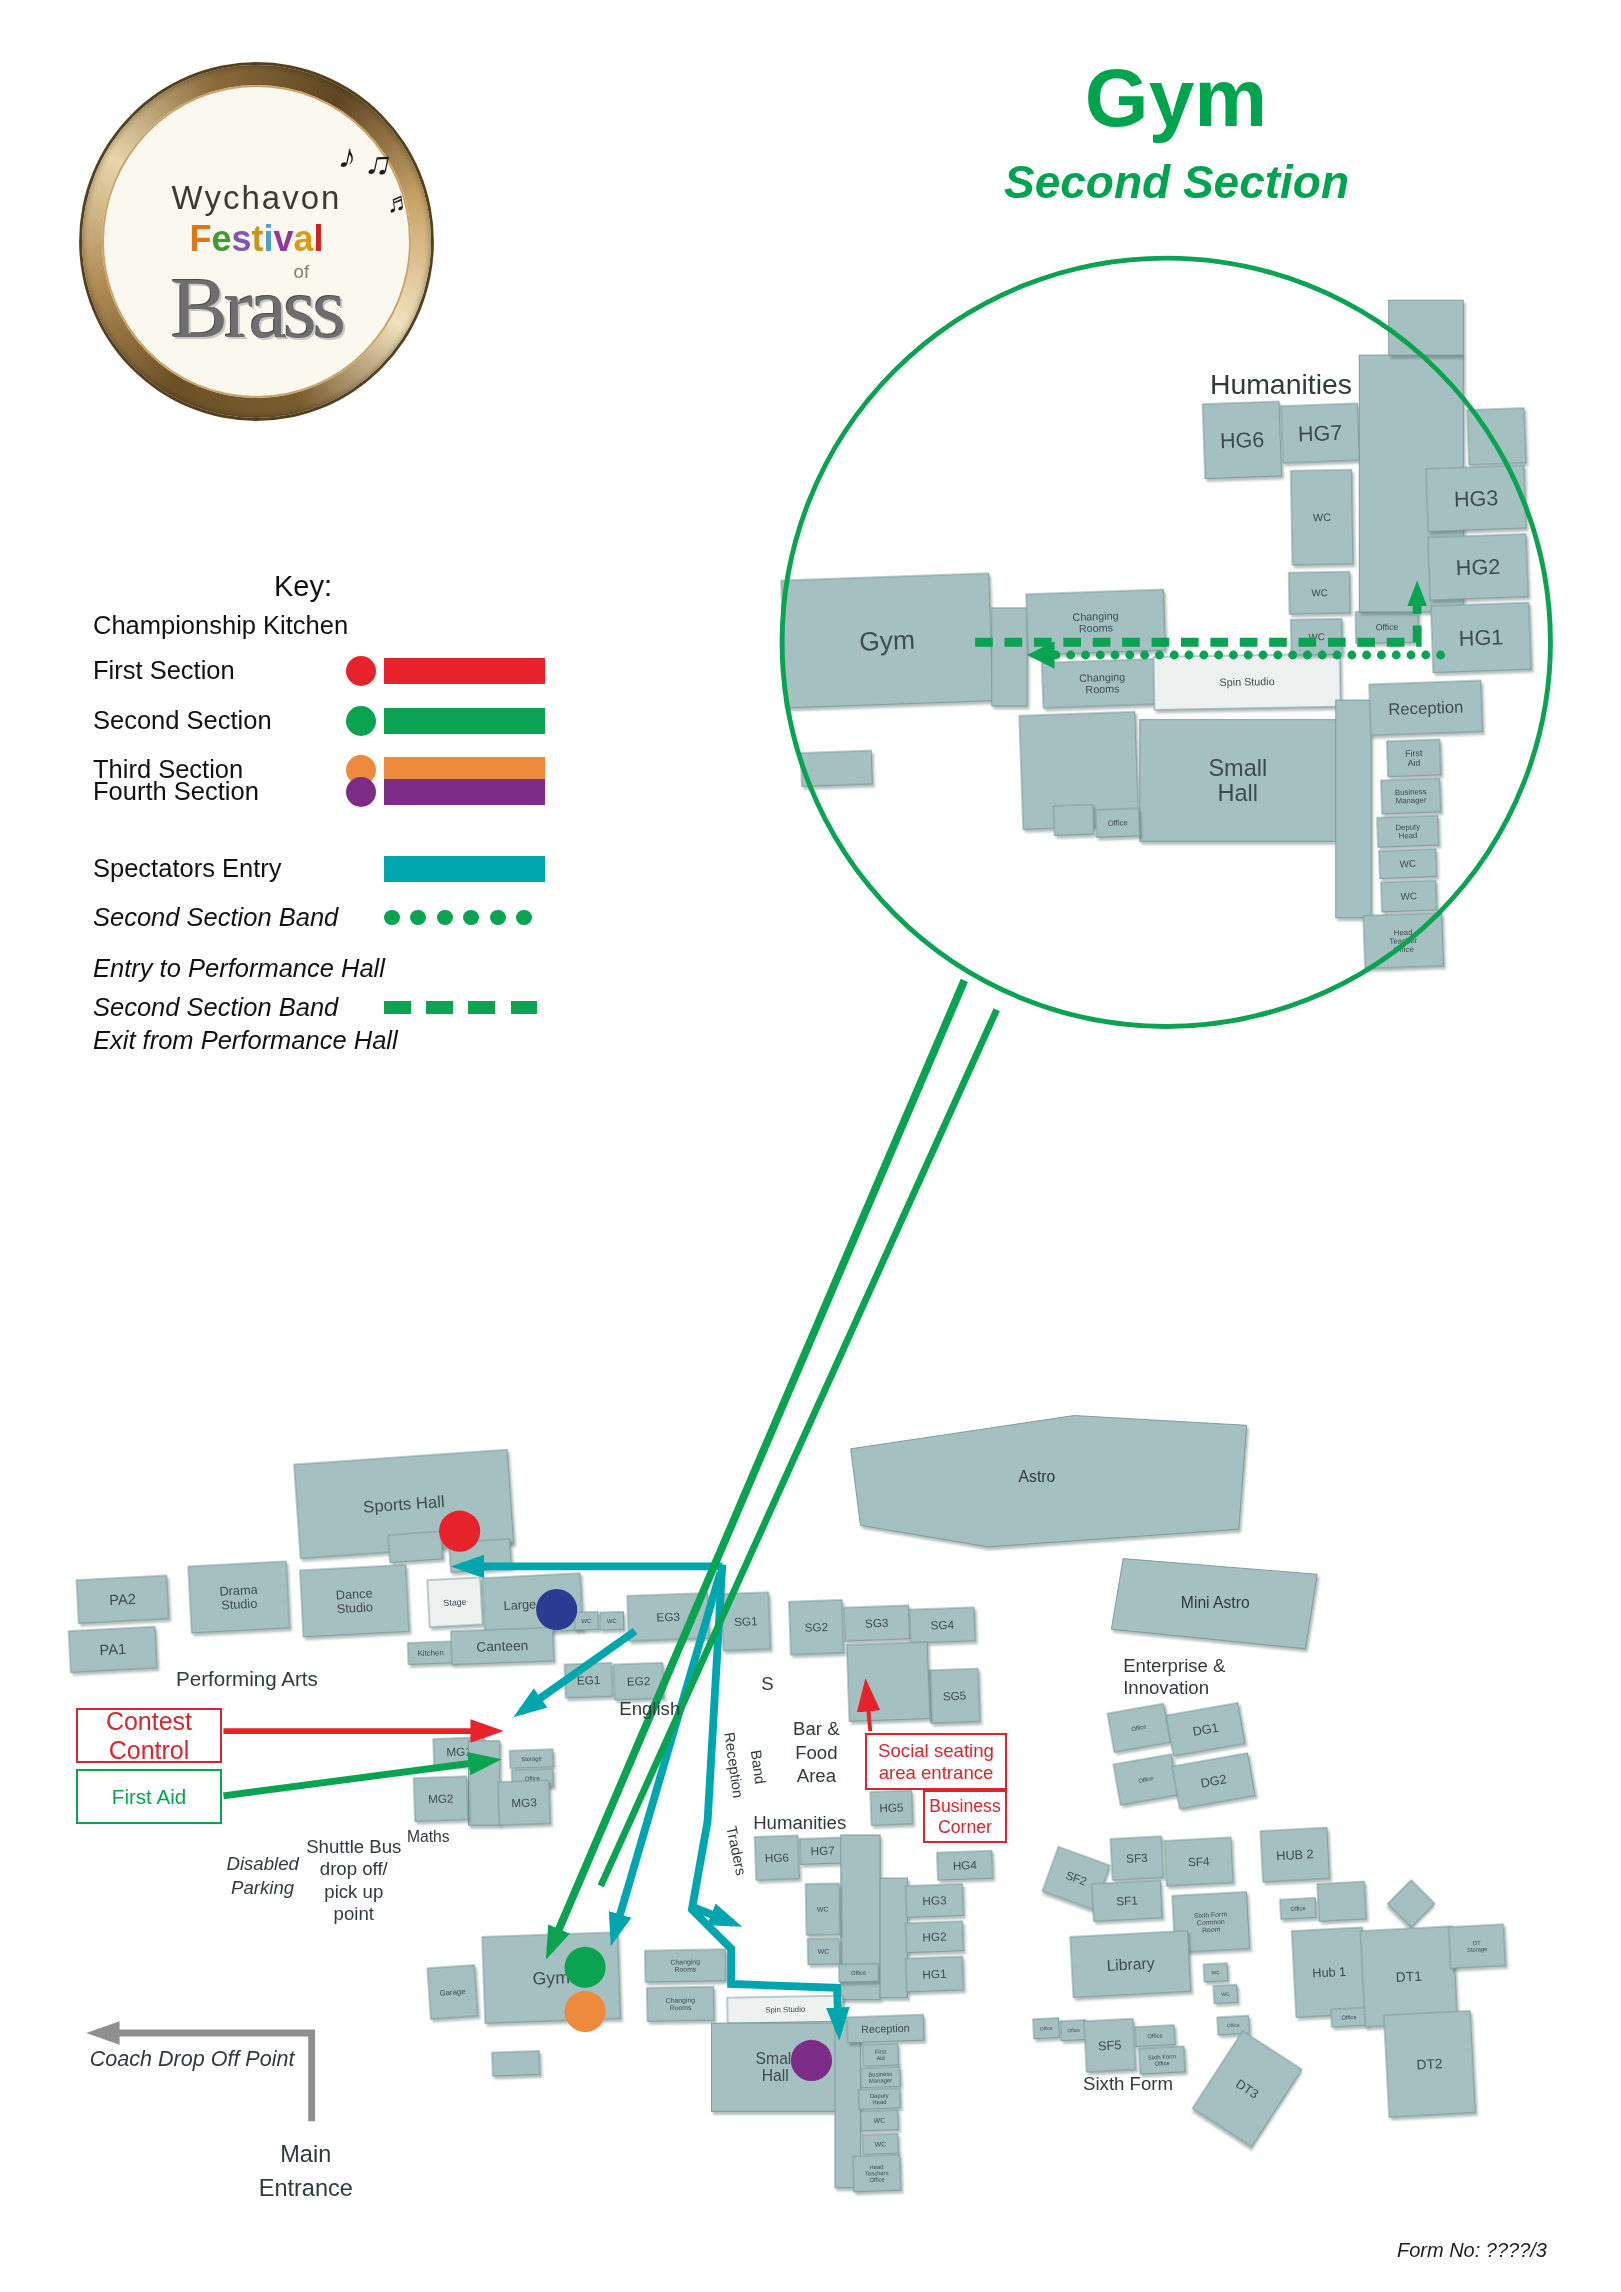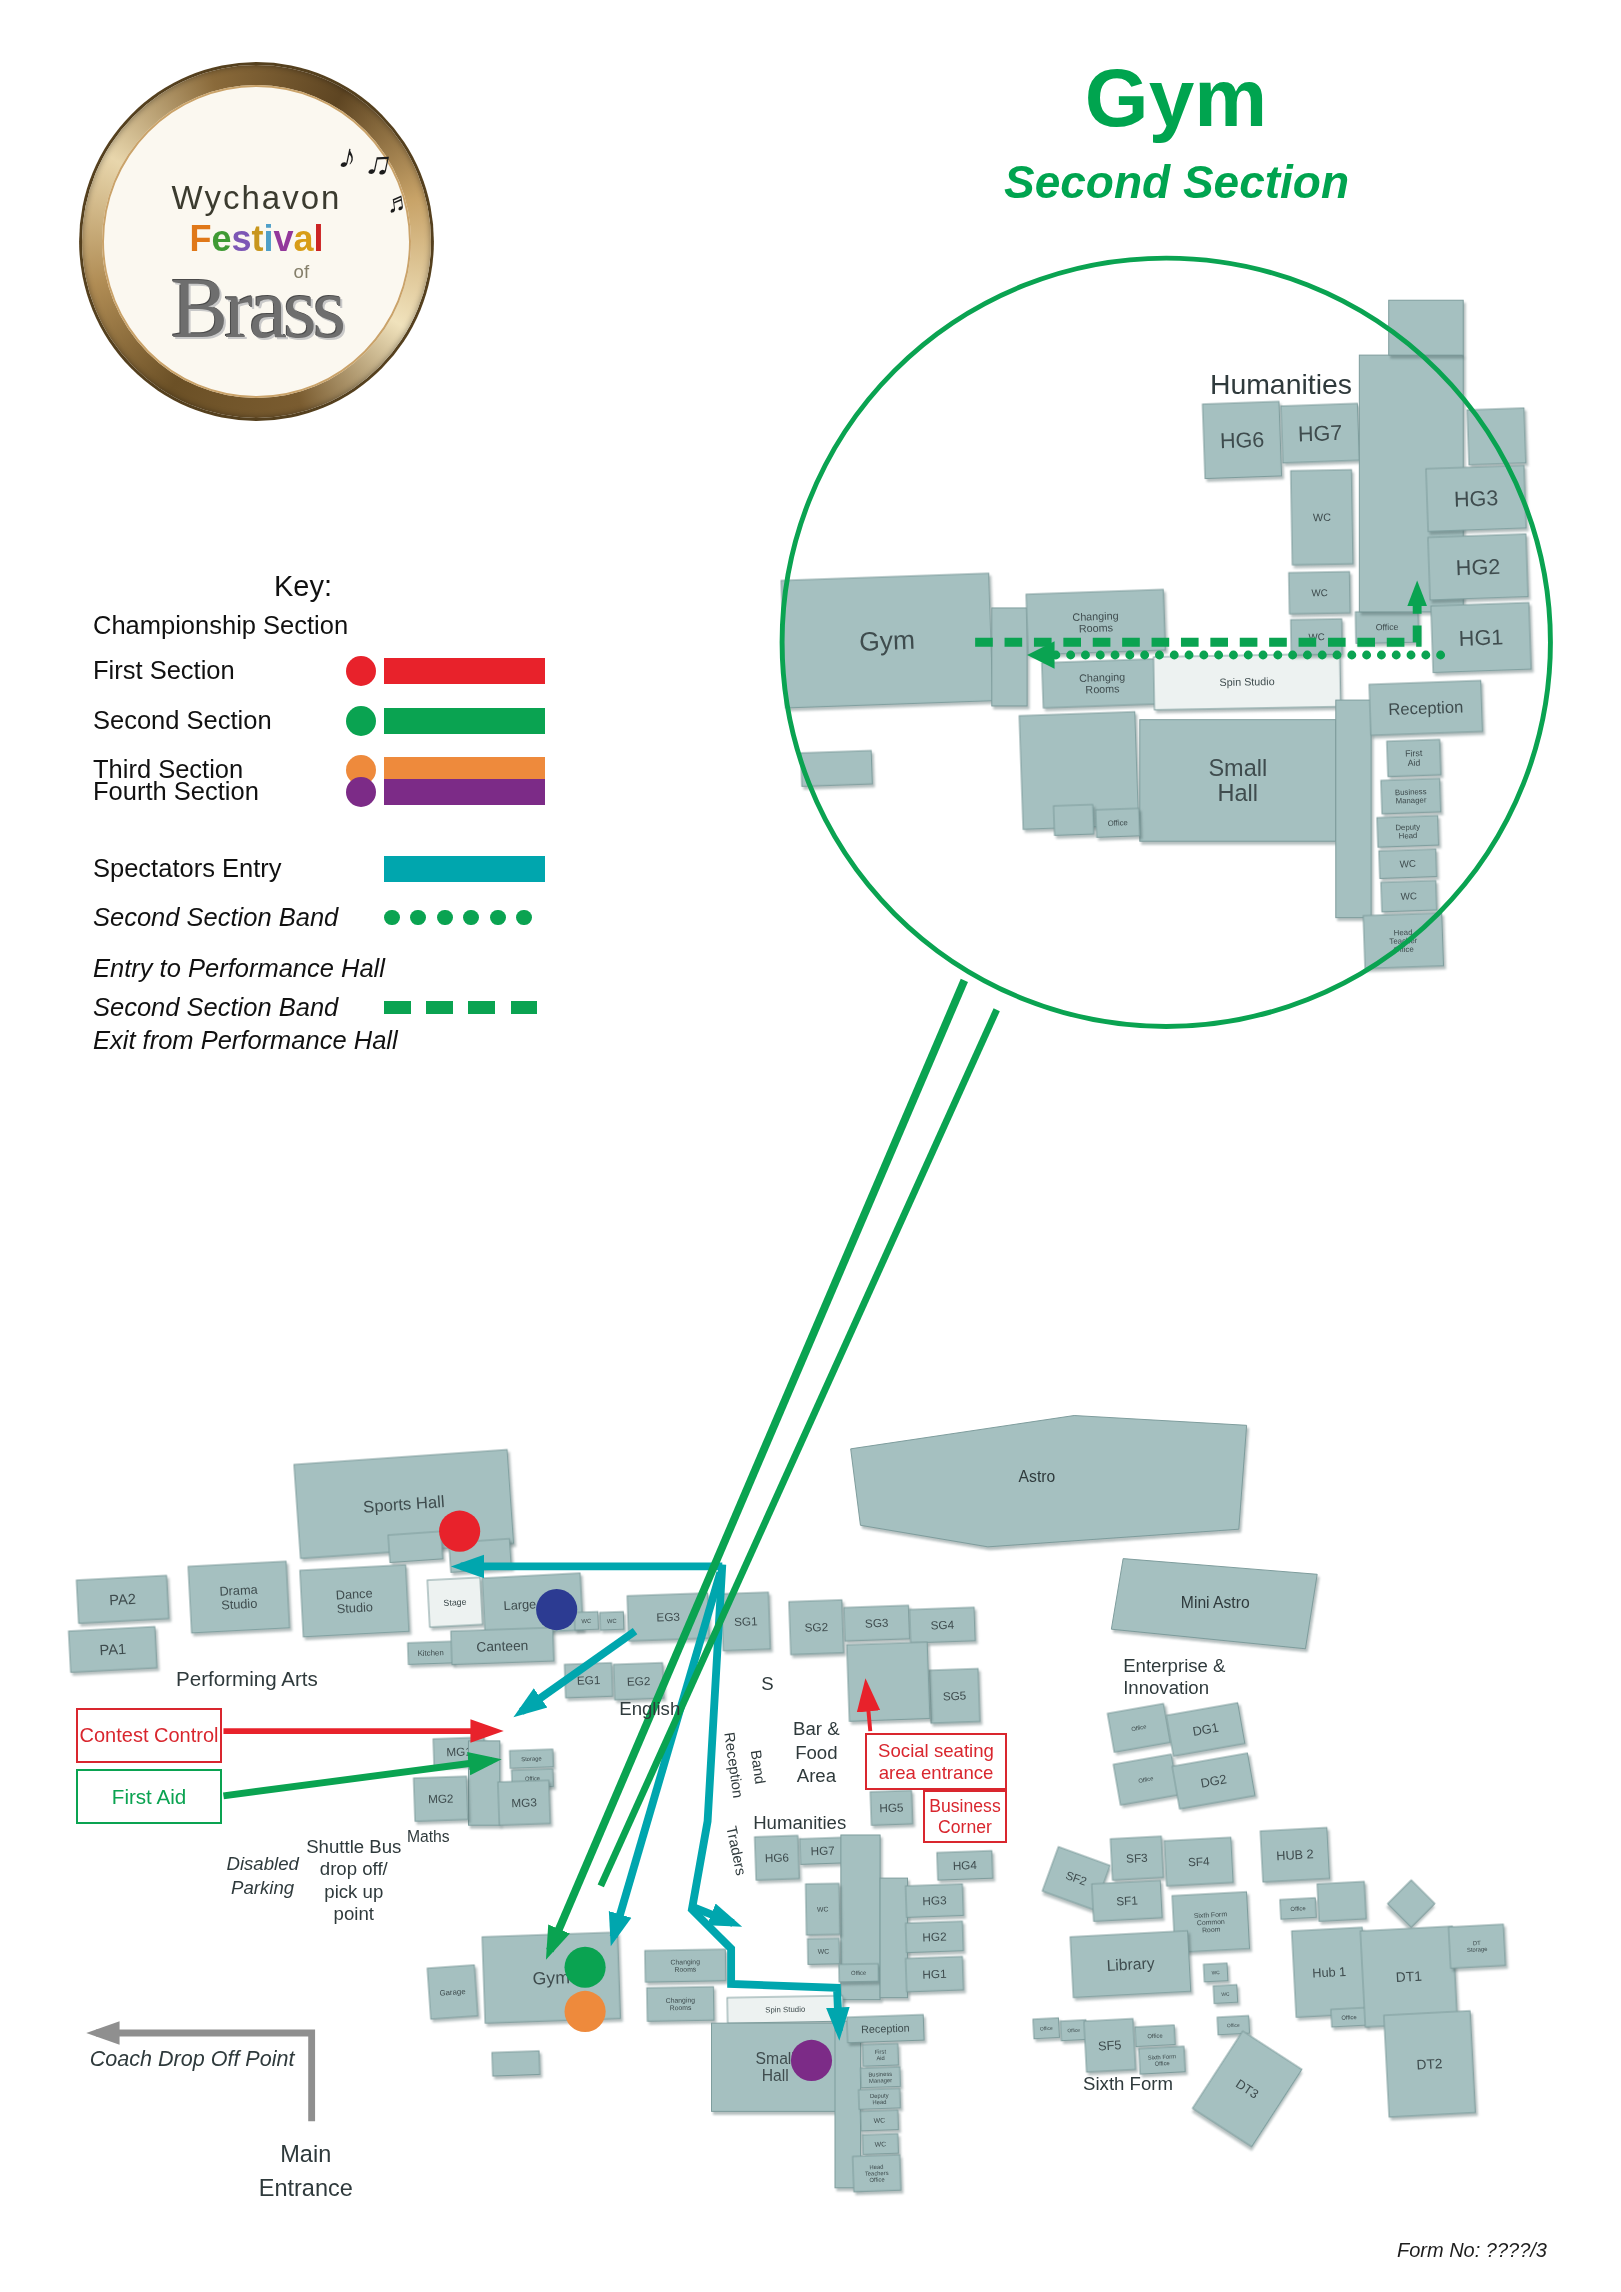--- a/index.html
+++ b/index.html
@@ -77,7 +77,7 @@
   <div id="key-title">Key:</div>
   <div id="key">
       <div class="key-row" style="top: 610px;">
-        <span class="key-label">Championship Section</span>
+        <span class="key-label">Championship Kitchen</span>
       </div>
       <div class="key-row" style="top: 655px;">
         <span class="key-label">First Section</span>

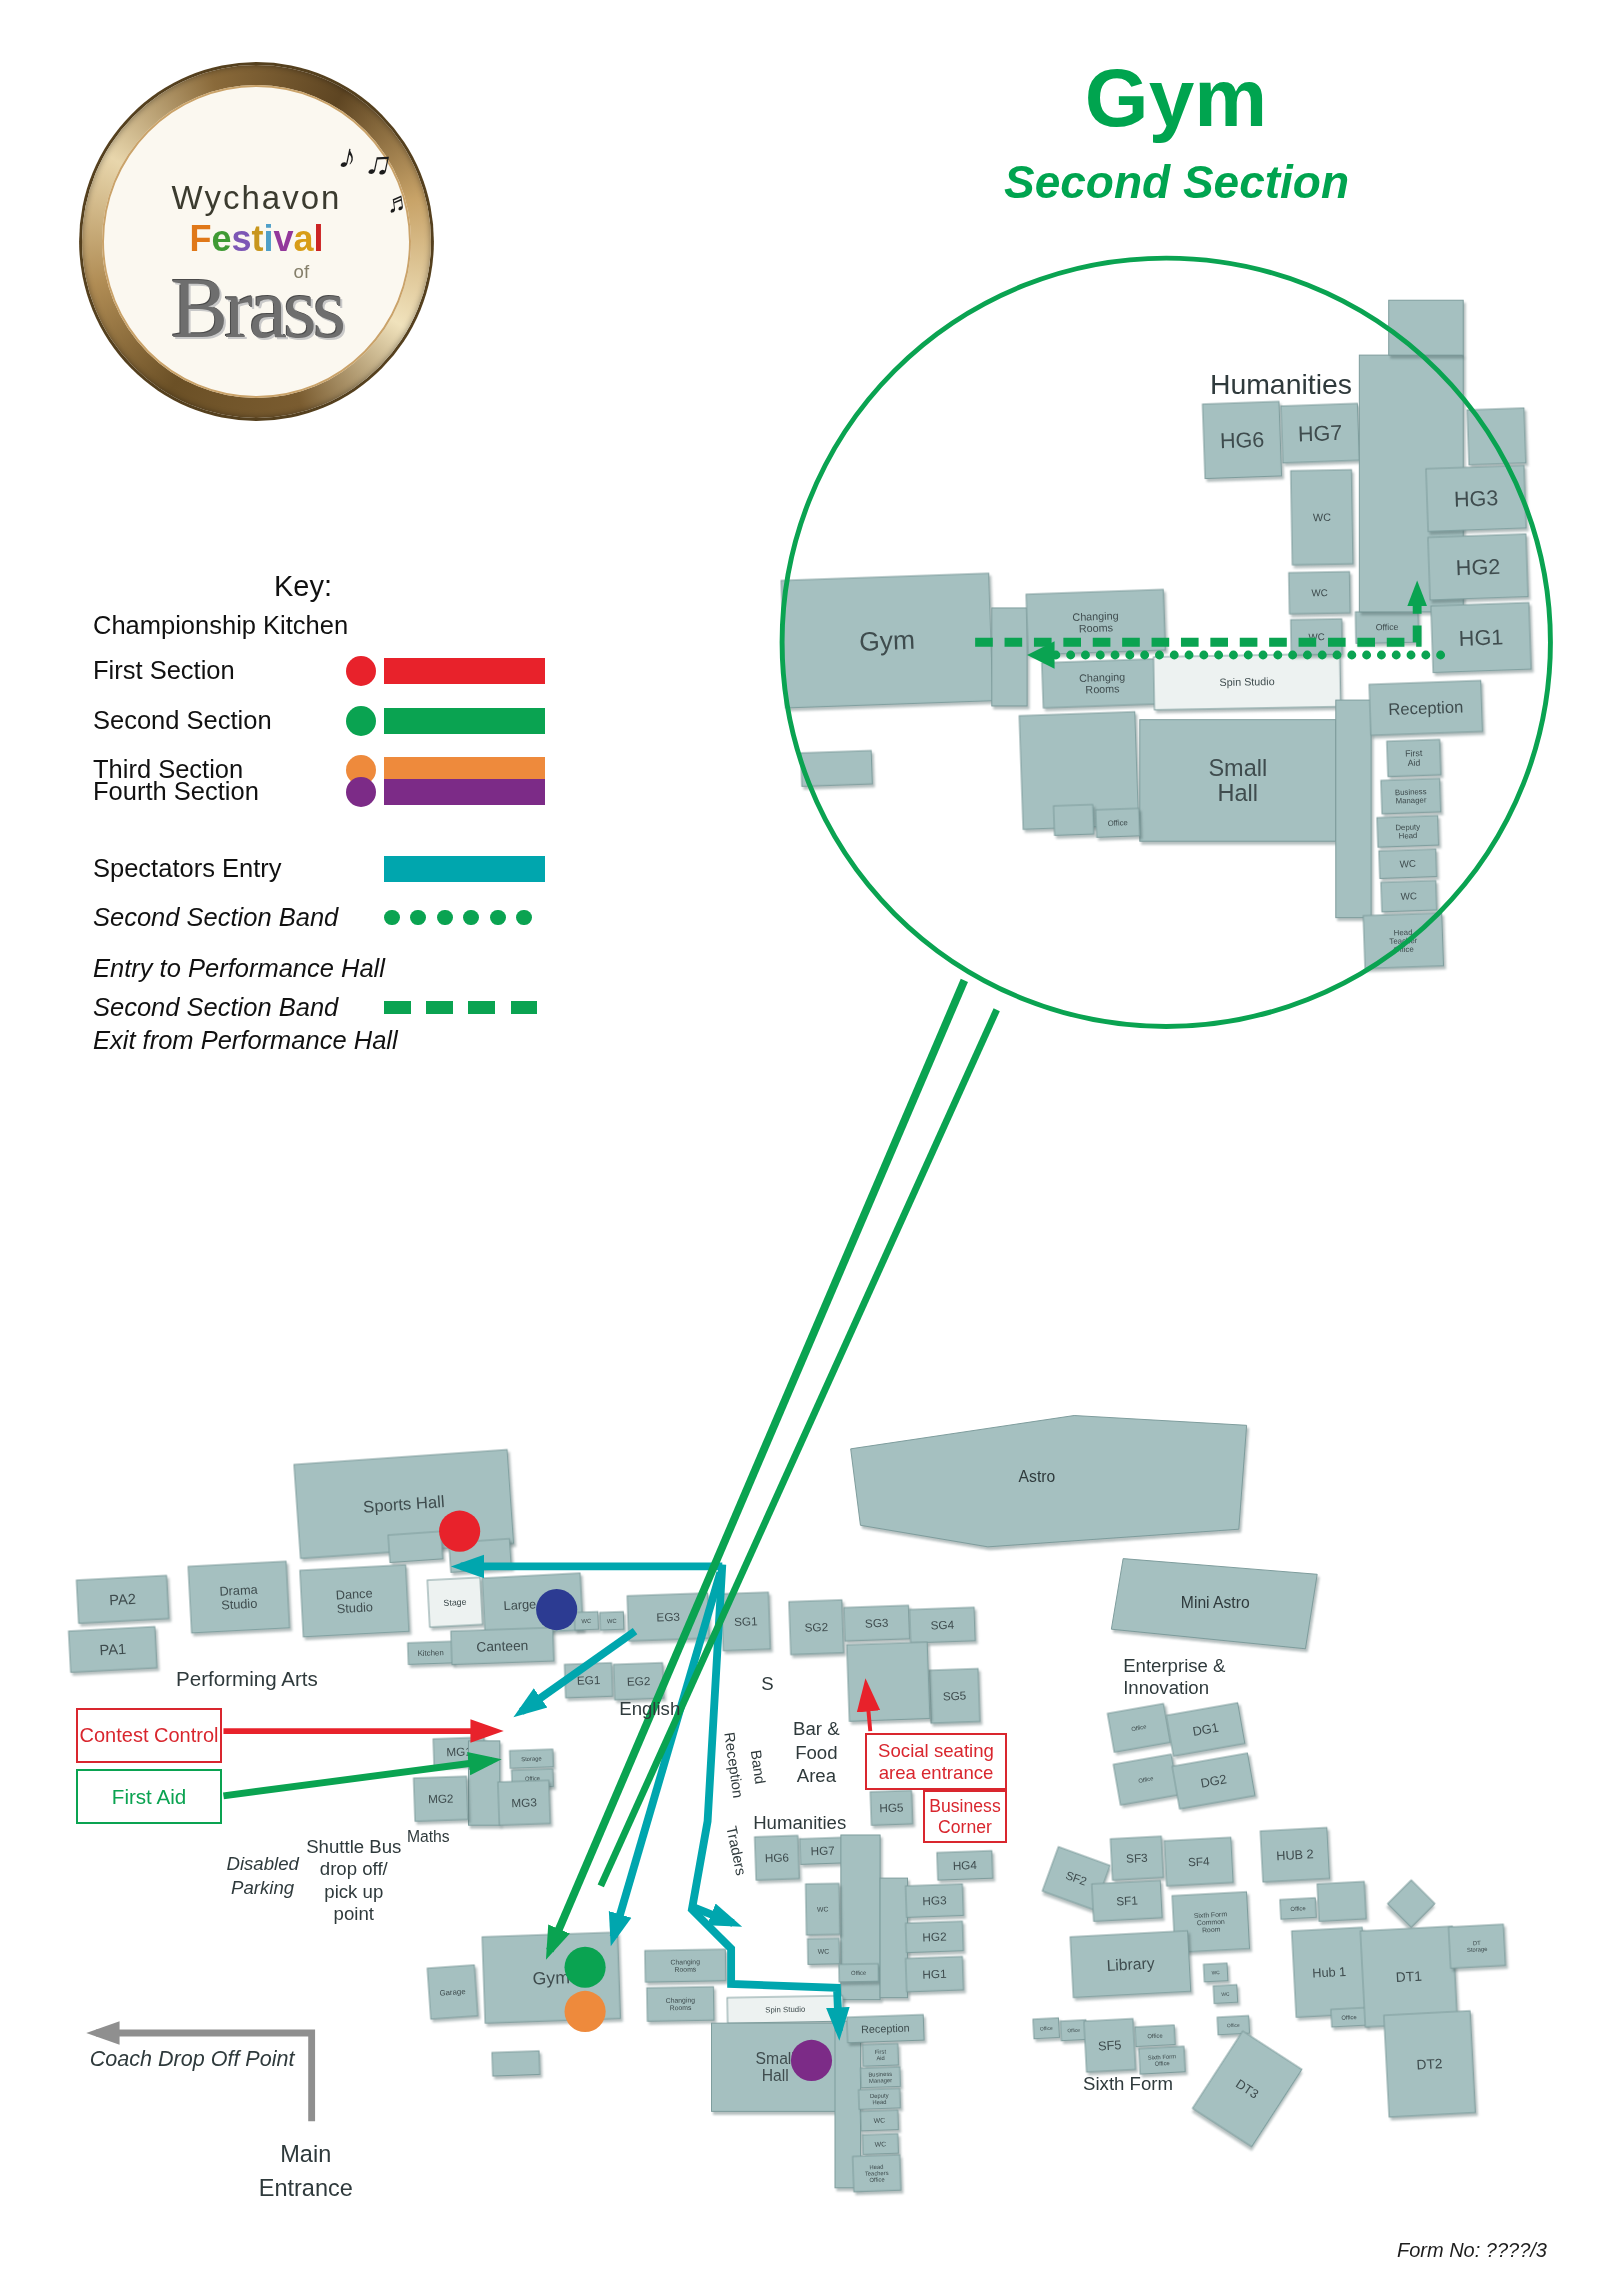--- a/index.html
+++ b/index.html
@@ -634,7 +634,7 @@
   </svg>
 
   <div id="annotations">
-      <div class="ann" style="left: 76px; top: 1708px; width: 142px; height: 51px; border: 2.9px solid rgb(217, 38, 46); color: rgb(217, 38, 46); font-size: 20px;">Contest Control</div>
+      <div class="ann" style="left: 76px; top: 1708px; width: 142px; height: 51px; border: 2.9px solid rgb(217, 38, 46); color: rgb(217, 38, 46); font-size: 25px;">Contest Control</div>
       <div class="ann" style="left: 76px; top: 1769px; width: 142px; height: 51px; border: 2.9px solid rgb(10, 163, 81); color: rgb(10, 163, 81); font-size: 20.6px;">First Aid</div>
       <div class="ann" style="left: 865px; top: 1733px; width: 138px; height: 53px; border: 2.9px solid rgb(217, 38, 46); color: rgb(217, 38, 46); font-size: 18.6px;">Social seating
 area entrance</div>

